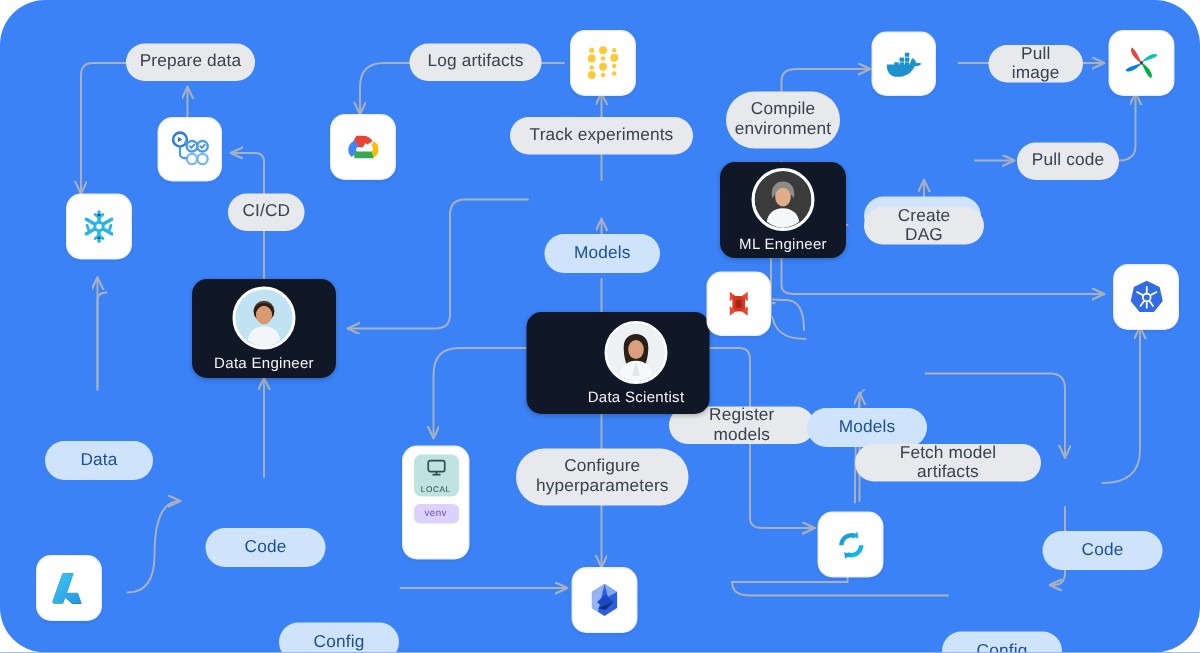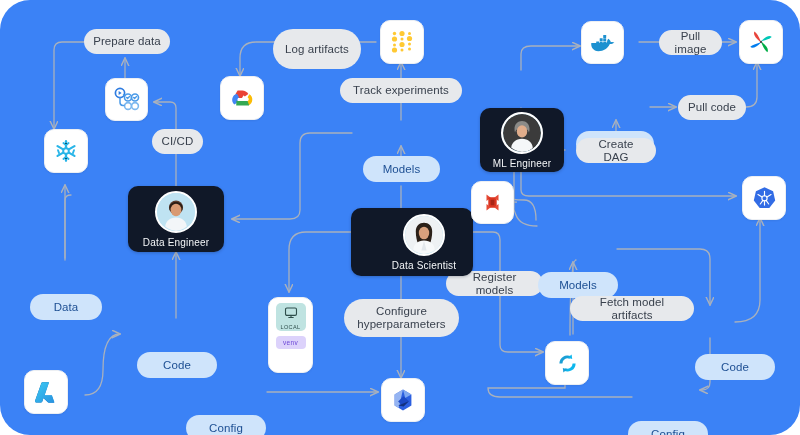--- a/index.html
+++ b/index.html
@@ -192,7 +192,7 @@
     <span>Code</span>
   </div>
 
-  <div class="pill grey" style="left:273px;top:29px;width:88px;height:40px;">
+  <div class="pill grey" style="left:273px;top:29px;width:88px;height:25px;">
     <span>Log artifacts</span>
   </div>
 

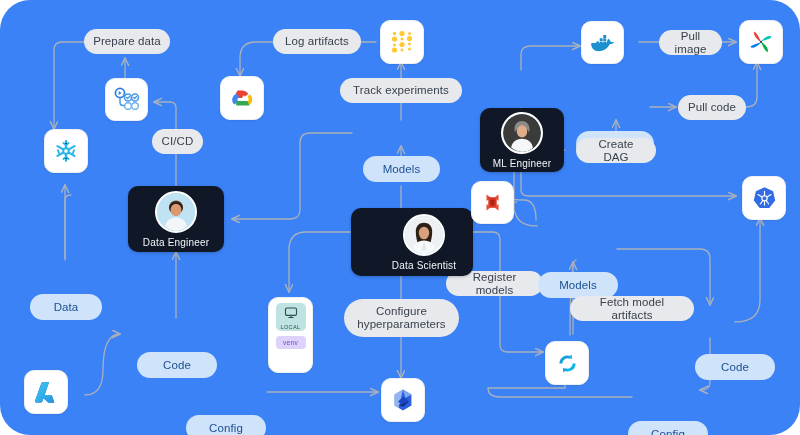--- a/index.html
+++ b/index.html
@@ -218,6 +218,10 @@
     <span>Register models</span>
   </div>
 
+  <div class="pill grey" style="left:484px;top:61px;width:76px;height:38px;">
+    <span>Compile
+environment</span>
+  </div>
 
   <div class="pill grey" style="left:659px;top:30px;width:63px;height:25px;">
     <span>Pull image</span>

